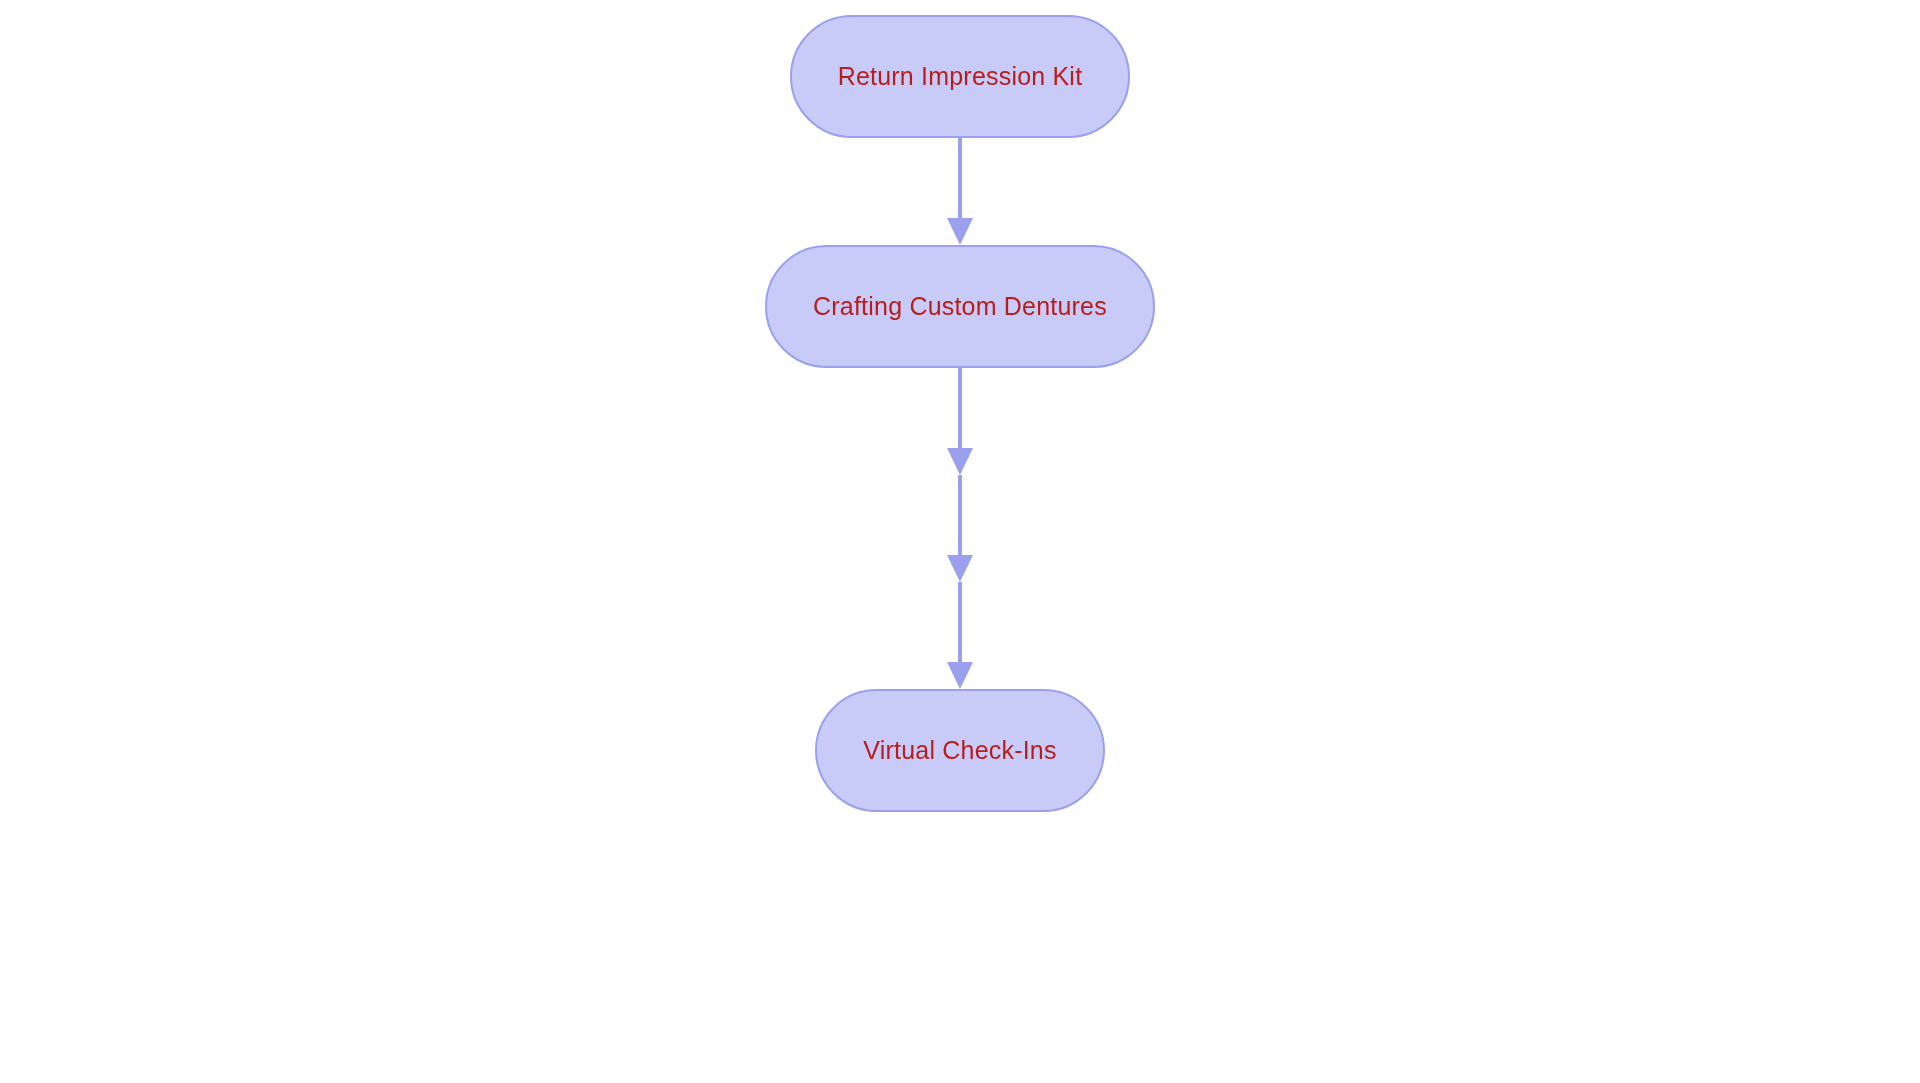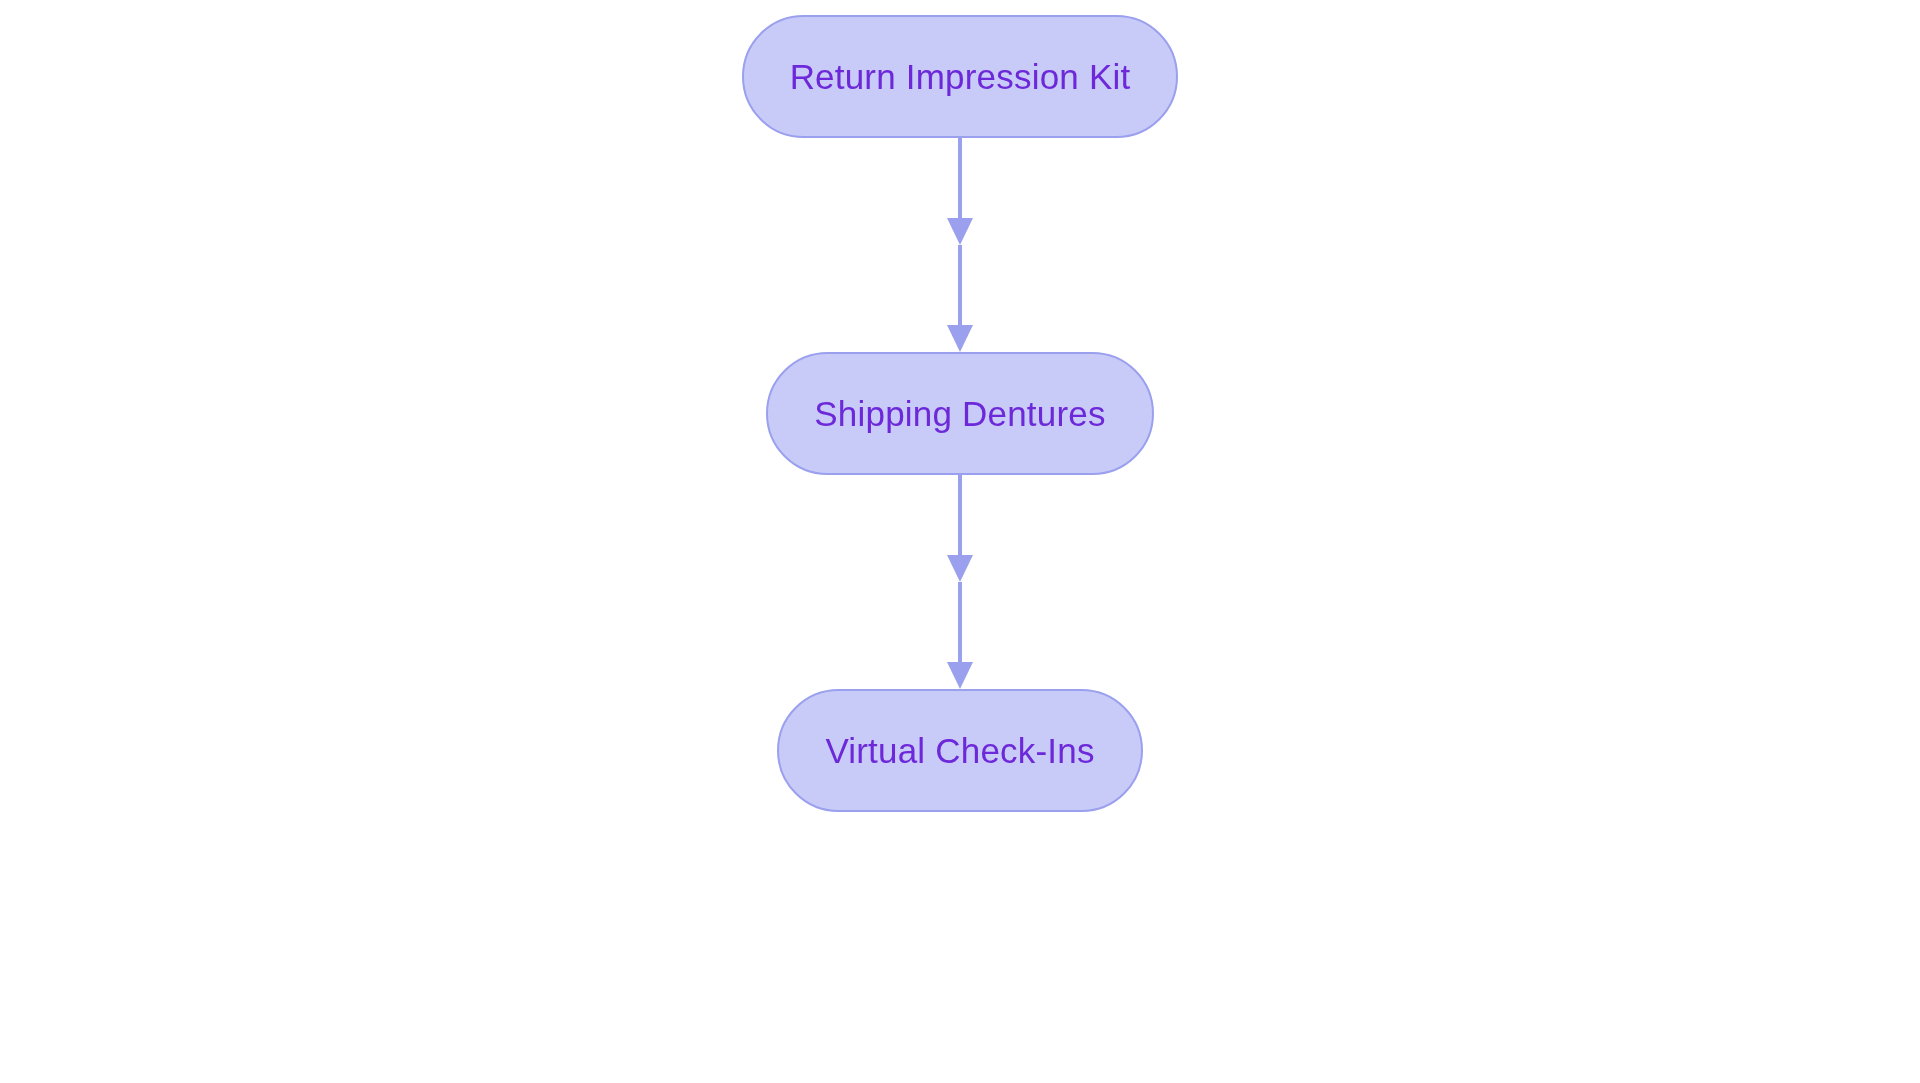--- a/index.html
+++ b/index.html
@@ -45,9 +45,9 @@
   }
   .node-label {
     font-family: "Liberation Sans", sans-serif;
-    font-size: 35px;
+    font-size: 25px;
     font-weight: 400;
-    color: #6d28d9;
+    color: #b91c1c;
     letter-spacing: 0.2px;
     line-height: 1;
   }

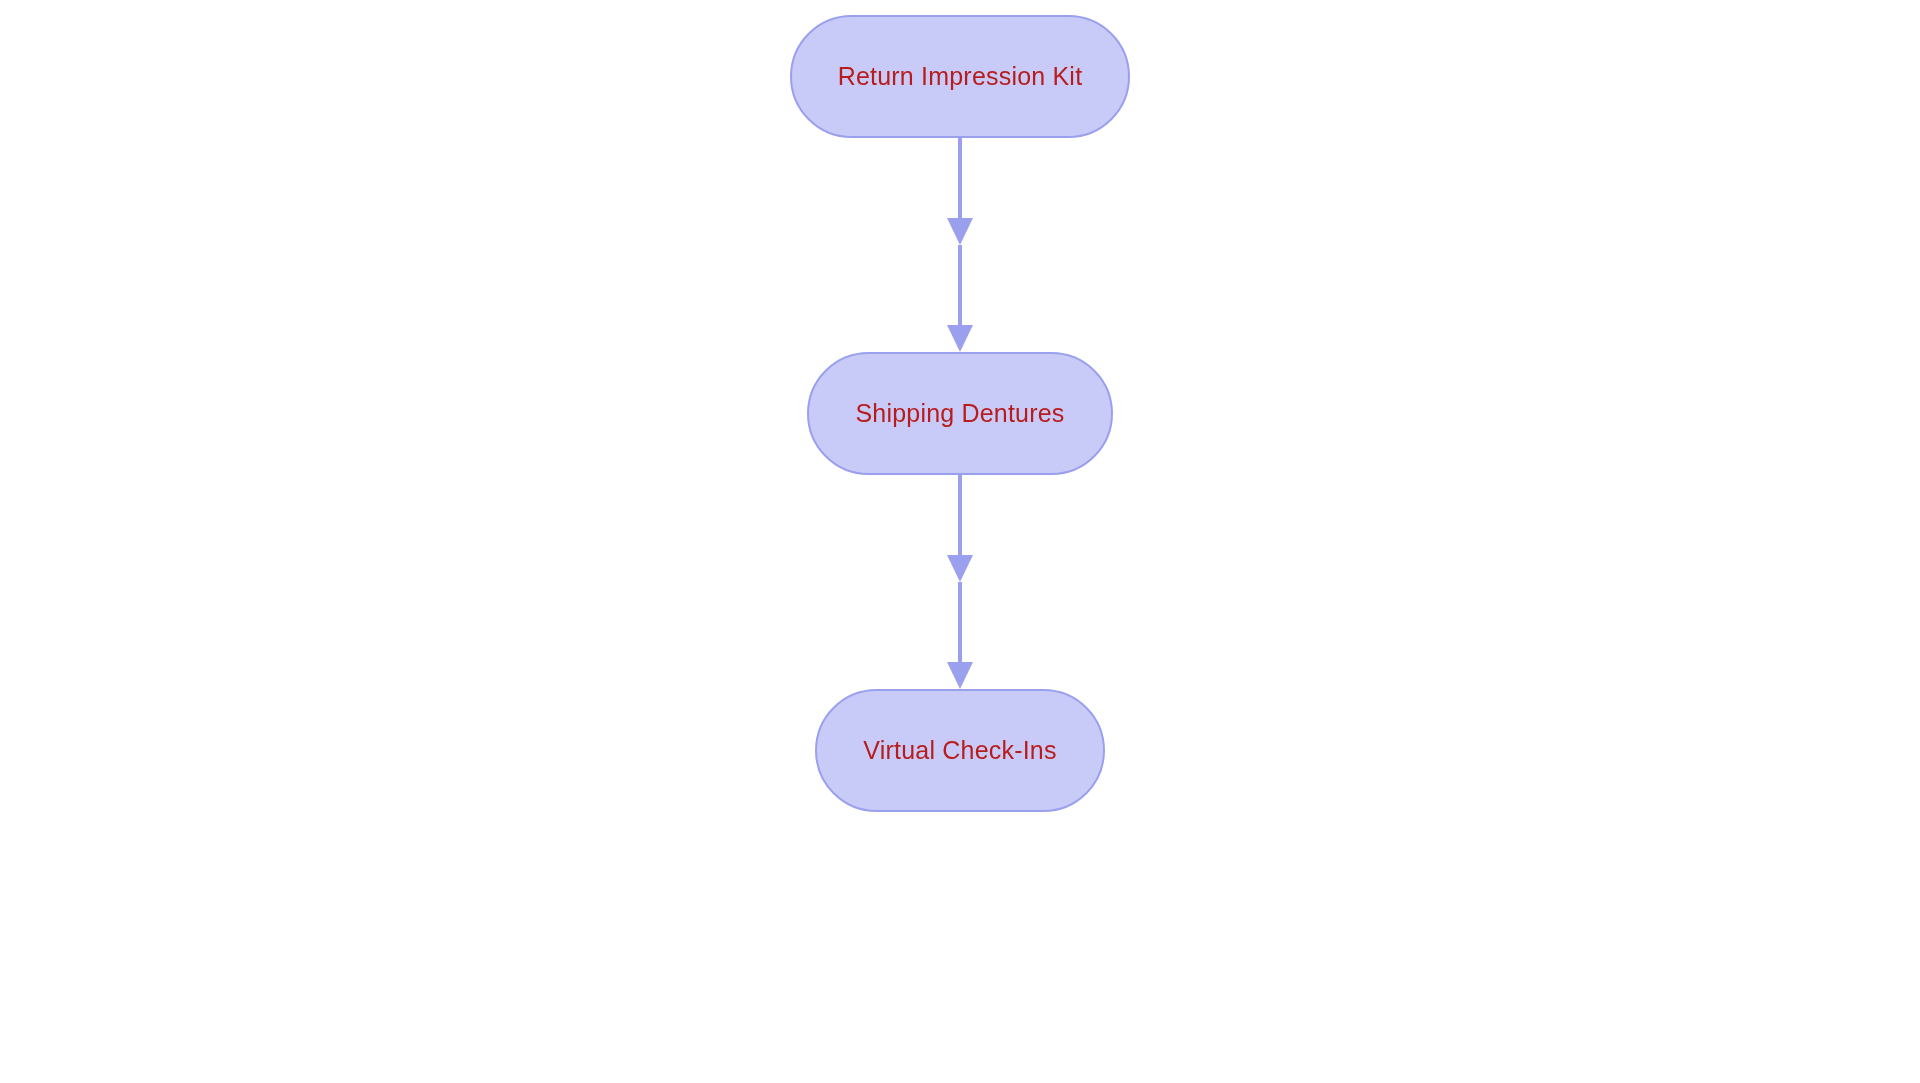--- a/index.html
+++ b/index.html
@@ -98,6 +98,9 @@
       <span class="connector-arrow"></span>
     </div>
 
+    <div class="node">
+      <span class="node-label">Crafting Custom Dentures</span>
+    </div>
 
     <div class="connector">
       <span class="connector-line"></span>

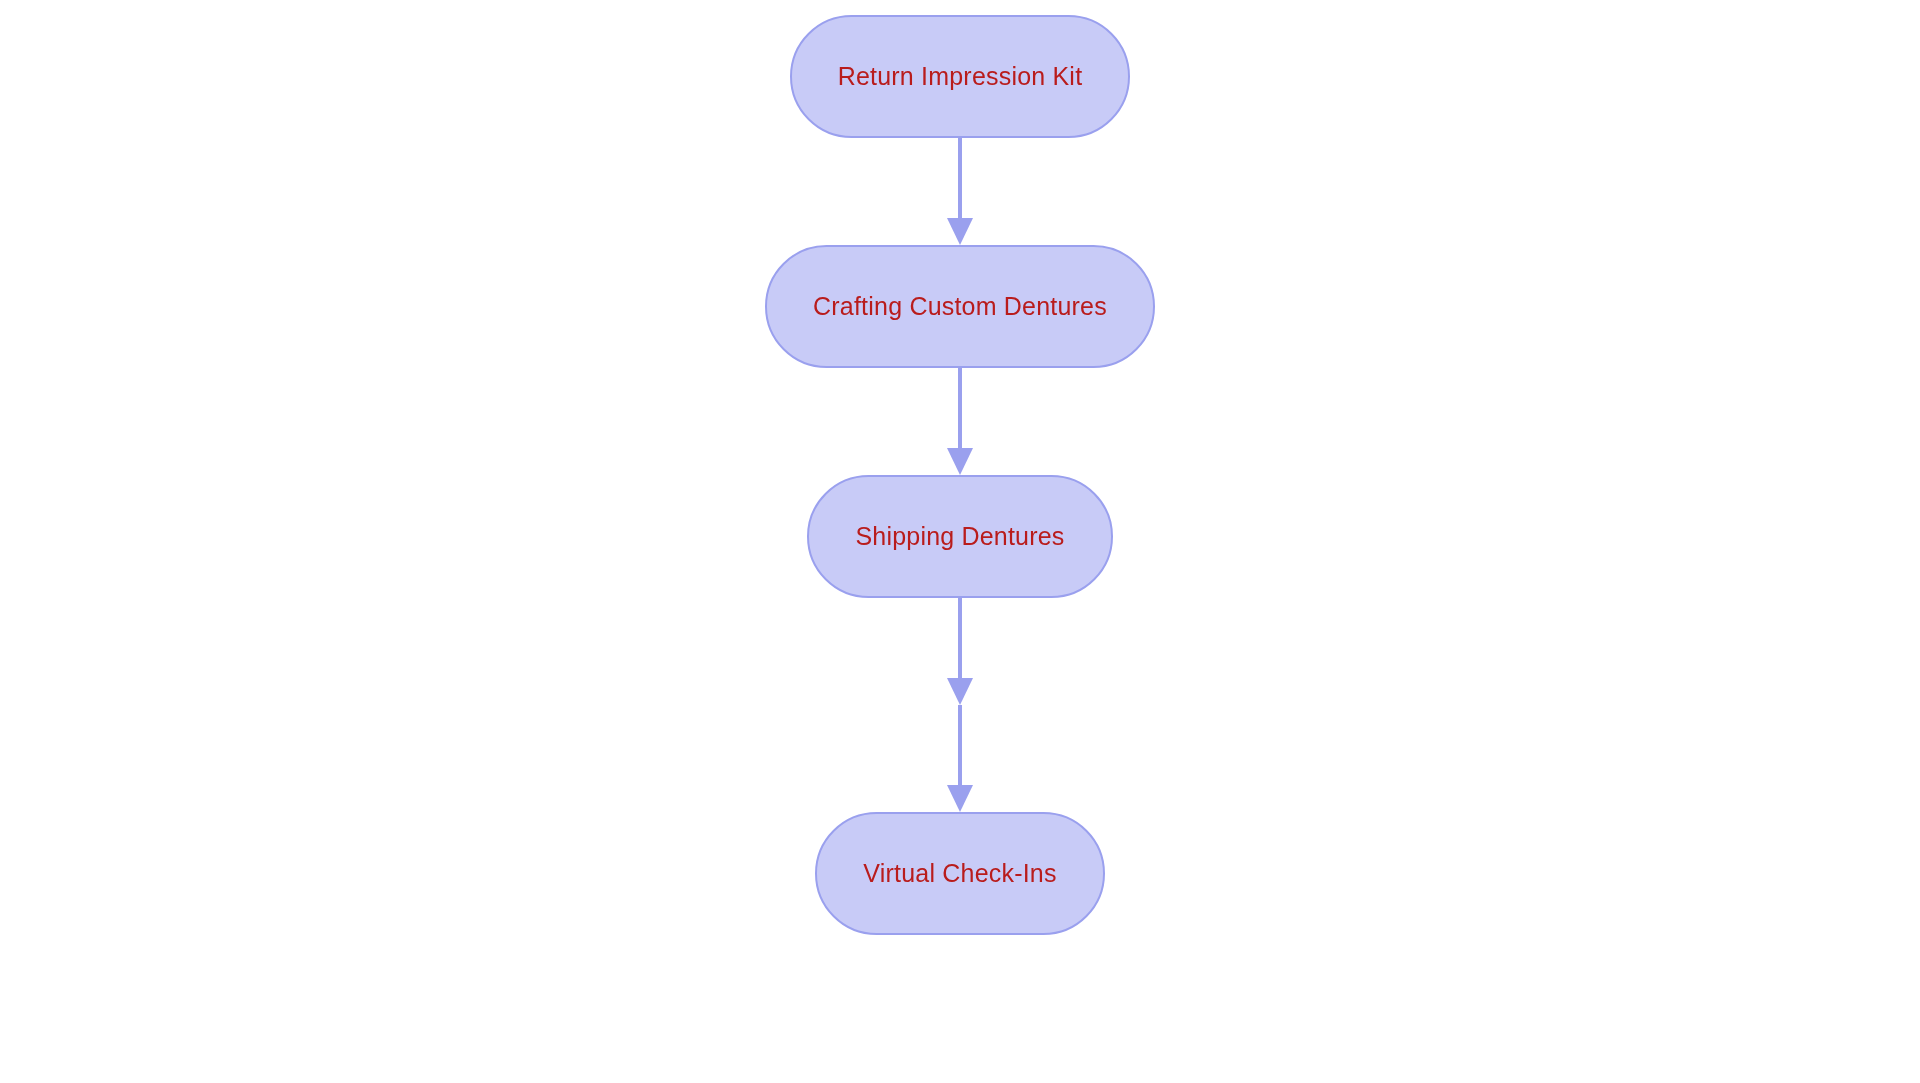--- a/index.html
+++ b/index.html
@@ -107,9 +107,6 @@
       <span class="connector-arrow"></span>
     </div>
 
-    <div class="node">
-      <span class="node-label">Shipping Dentures</span>
-    </div>
 
     <div class="connector">
       <span class="connector-line"></span>

